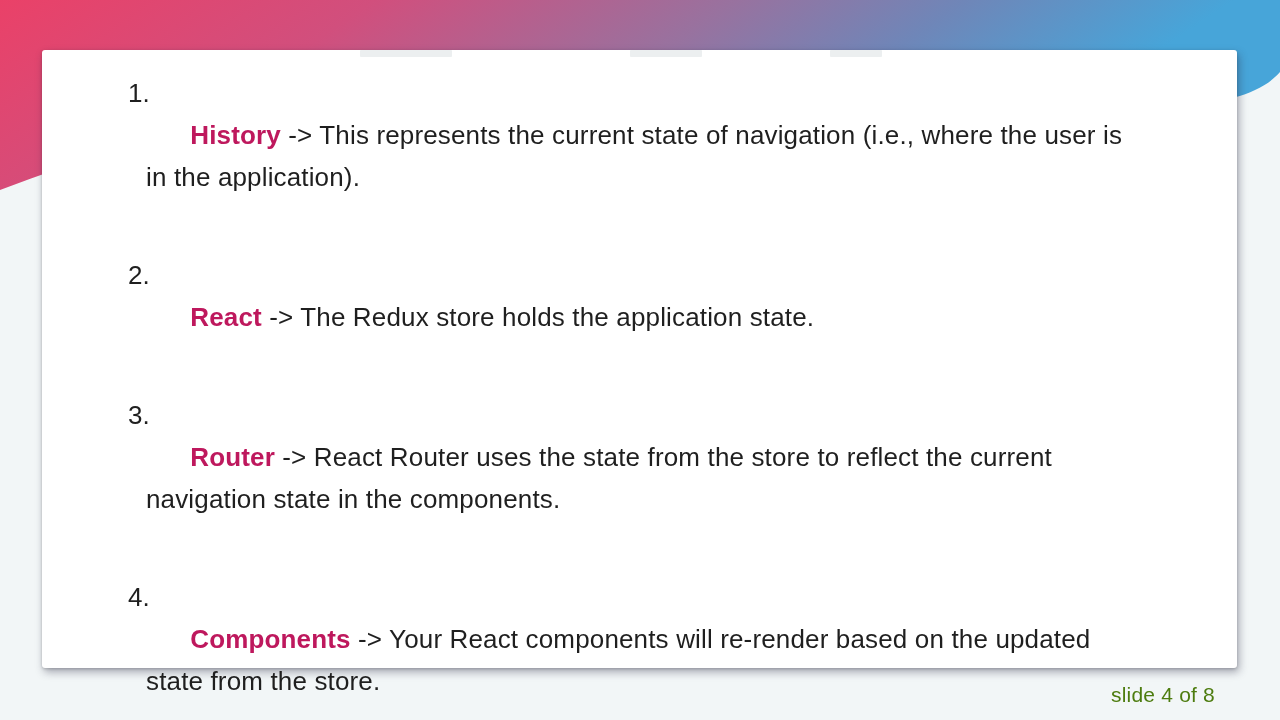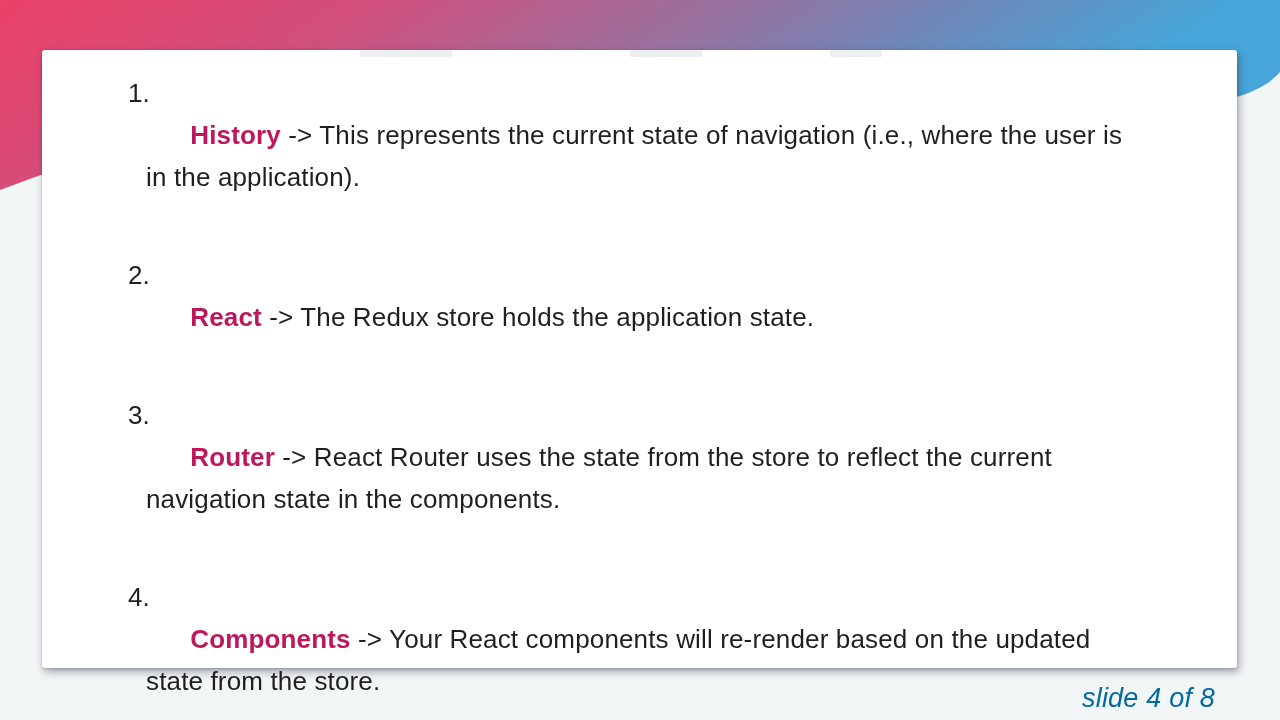--- a/index.html
+++ b/index.html
@@ -62,10 +62,9 @@
   .footer {
     position: absolute;
     right: 65px; top: 683px;
-    font-size: 27px;
+    font-size: 21px;
     letter-spacing: 0.2px;
-    color: #0369a1;
-    font-style: italic;
+    color: #4d7c0f;
   }
 </style>
 </head>

